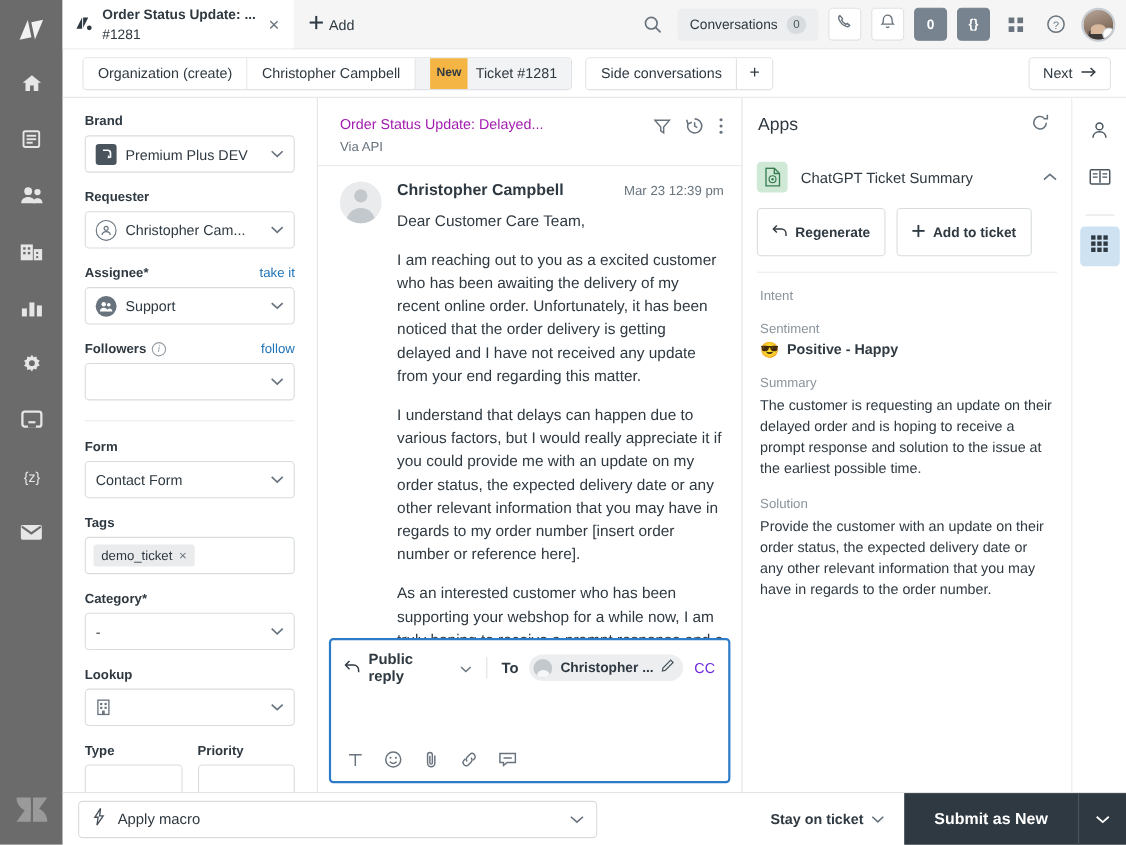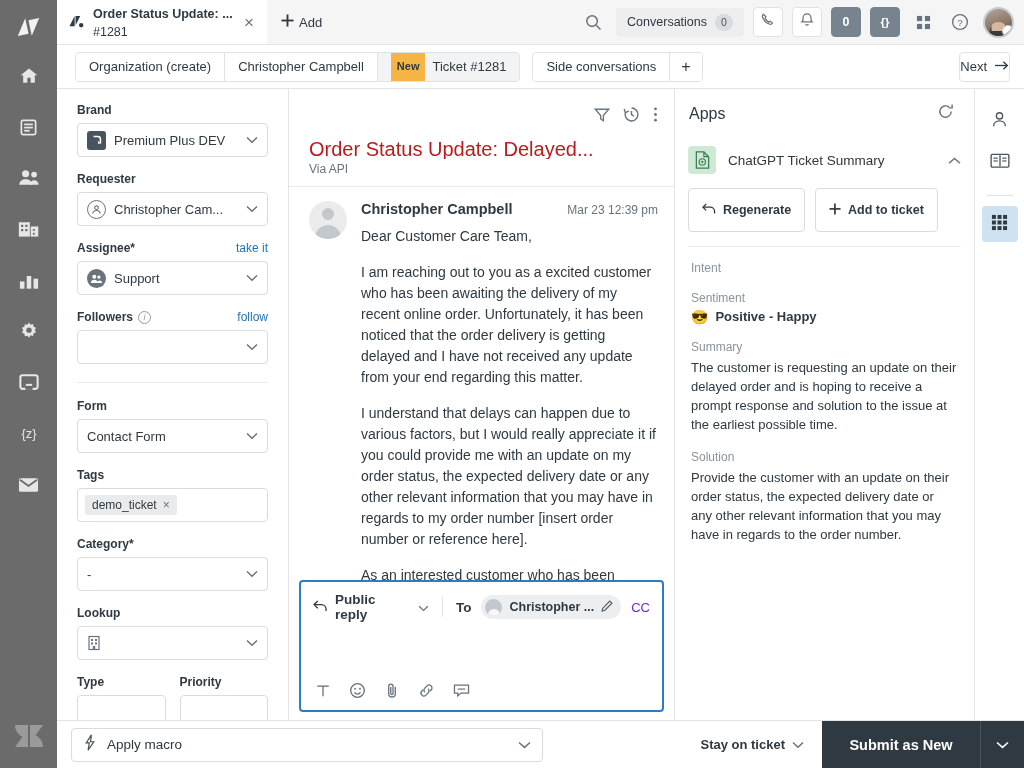--- a/index.html
+++ b/index.html
@@ -114,7 +114,7 @@
   .sc-plus { border-left: 1px solid #e0e2e5; padding: 0 11px; font-size: 16px; color:#2f3941; display:flex;align-items:center;cursor:pointer;background:#fff;}
   .next-btn {
     margin-left: auto; display:flex; align-items:center; gap:8px;
-    border:1px solid #e0e2e5; border-radius:4px; height:30px; padding: 0 0;
+    border:1px solid #e0e2e5; border-radius:4px; height:30px; padding: 0 12px;
     font-size:13px; color:#2f3941; background:#fff; cursor:pointer;
   }
 

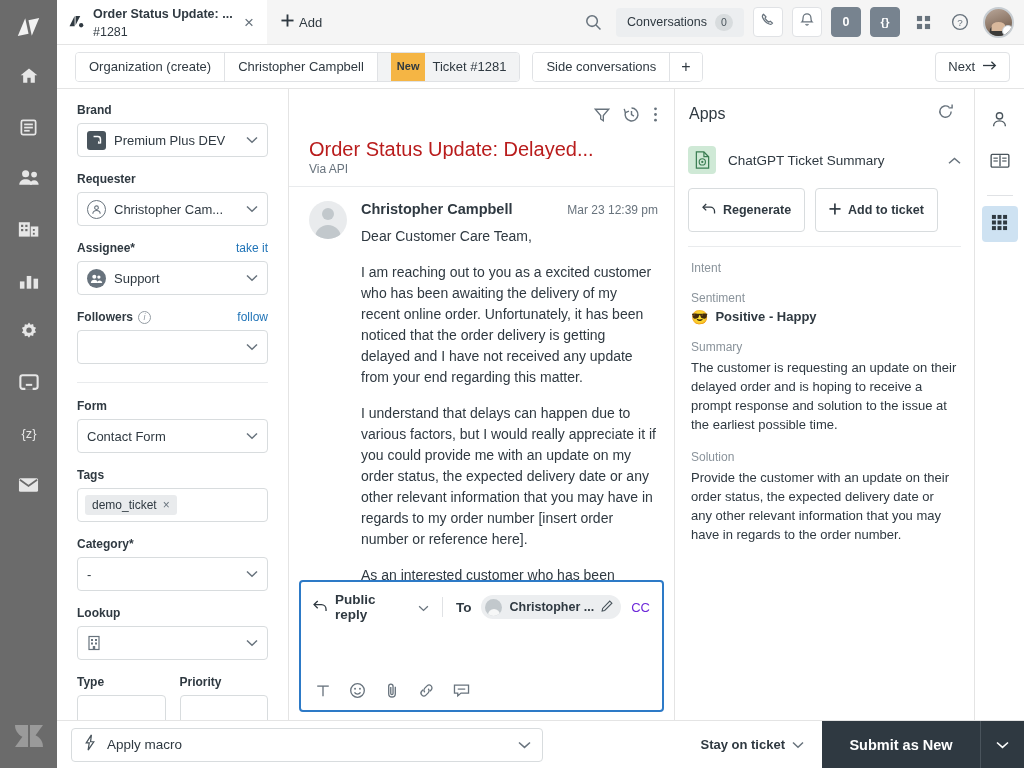--- a/index.html
+++ b/index.html
@@ -174,8 +174,8 @@
   }
   .th-texts { flex: 1; min-width:0; }
   .th-title {
-    font-size: 20px; color: #b91c1c; white-space: nowrap;
-    overflow:hidden; text-overflow: ellipsis; line-height: 20px; margin-top: 36px;
+    font-size: 13px; color: #a21caf; white-space: nowrap;
+    overflow:hidden; text-overflow: ellipsis; line-height: 20px;
   }
   .th-sub { font-size: 12px; color: #68737d; margin-top: 3px; }
   .th-actions { display:flex; align-items:center; gap: 13px; padding-top:3px; }

